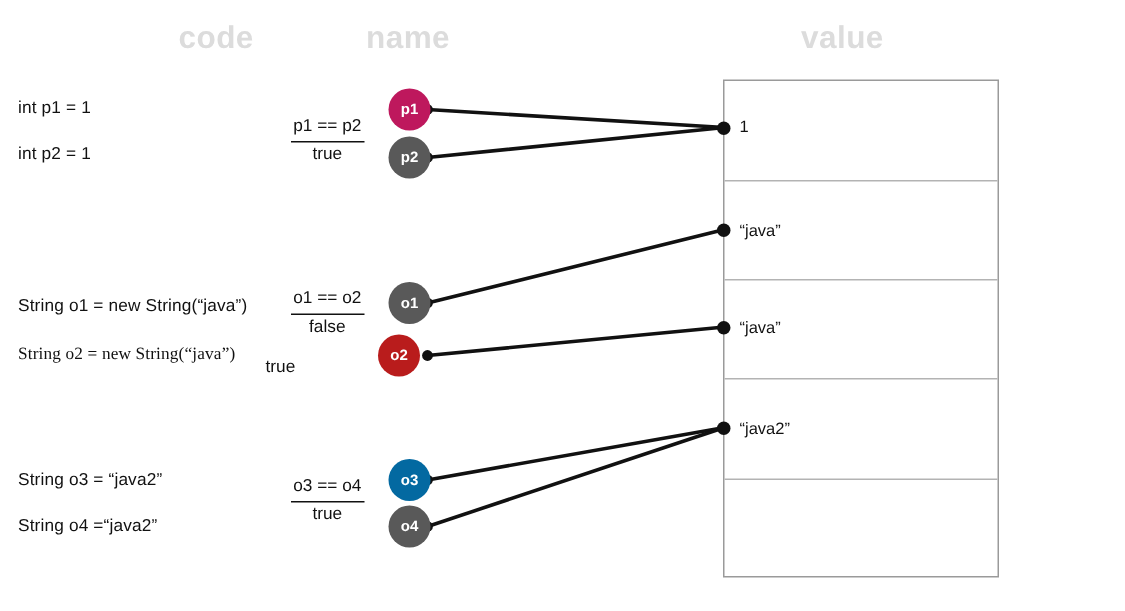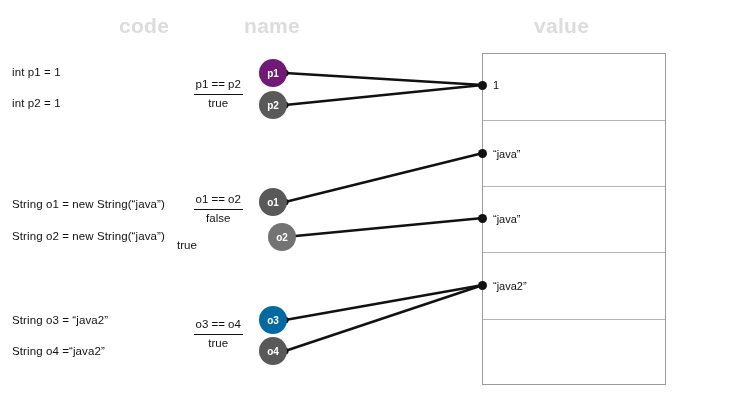--- a/index.html
+++ b/index.html
@@ -181,7 +181,7 @@
     </div>
 
   <div id="name-column">
-      <div class="node" style="left: 259px; top: 59px; background: #701a75; color: rgb(255, 255, 255);">p1</div>
+      <div class="node" style="left: 259px; top: 59px; background: #be185d; color: rgb(255, 255, 255);">p1</div>
       <div class="node" style="left: 259px; top: 91px; background: rgb(89, 89, 89); color: rgb(255, 255, 255);">p2</div>
       <div class="node" style="left: 259px; top: 188px; background: rgb(89, 89, 89); color: rgb(255, 255, 255);">o1</div>
       <div class="node" style="left: 268px; top: 223px; background: #737373; color: rgb(255, 255, 255);">o2</div>

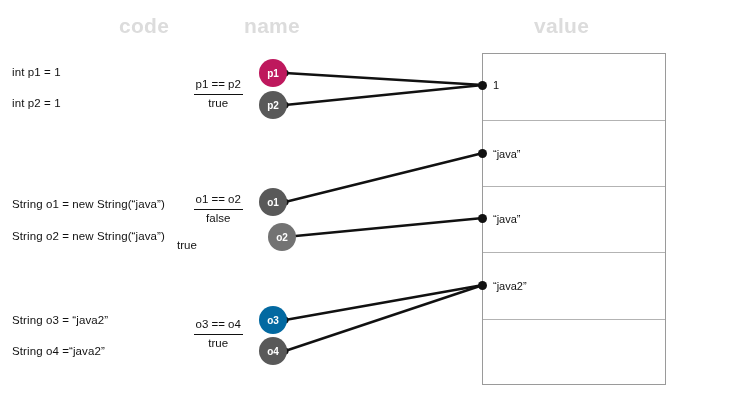--- a/index.html
+++ b/index.html
@@ -122,7 +122,7 @@
       <div class="code-line" style="left: 12px; top: 66px;">int p1 = 1</div>
       <div class="code-line" style="left: 12px; top: 97px;">int p2 = 1</div>
       <div class="code-line" style="left: 12px; top: 198px; text-align: right;">String o1 = new String(“java”)</div>
-      <div class="code-line" style="left: 12px; top: 230px;">String o2 = new String(“java”)</div>
+      <div class="code-line" style="left: 12px; top: 230px; font-family: Liberation Serif, serif;">String o2 = new String(“java”)</div>
       <div class="code-line" style="left: 12px; top: 314px;">String o3 = “java2”</div>
       <div class="code-line" style="left: 12px; top: 345px;">String o4 =“java2”</div>
     </div>

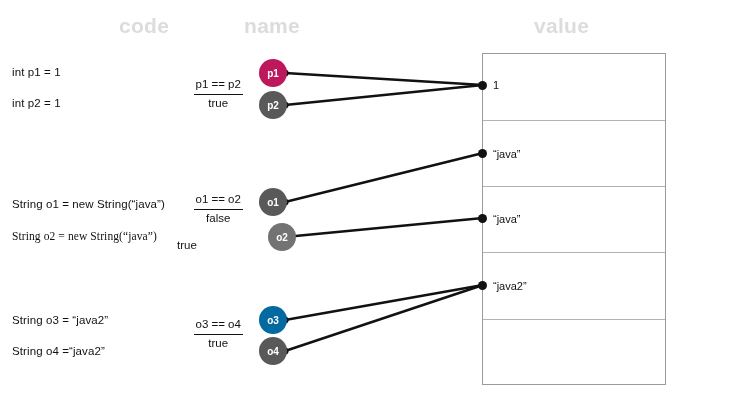--- a/index.html
+++ b/index.html
@@ -184,7 +184,7 @@
       <div class="node" style="left: 259px; top: 59px; background: #be185d; color: rgb(255, 255, 255);">p1</div>
       <div class="node" style="left: 259px; top: 91px; background: rgb(89, 89, 89); color: rgb(255, 255, 255);">p2</div>
       <div class="node" style="left: 259px; top: 188px; background: rgb(89, 89, 89); color: rgb(255, 255, 255);">o1</div>
-      <div class="node" style="left: 268px; top: 223px; background: #737373; color: rgb(255, 255, 255);">o2</div>
+      <div class="node" style="left: 252px; top: 223px; background: #b91c1c; color: rgb(255, 255, 255);">o2</div>
       <div class="node" style="left: 259px; top: 306px; background: #0369a1; color: rgb(255, 255, 255);">o3</div>
       <div class="node" style="left: 259px; top: 337px; background: rgb(89, 89, 89); color: rgb(255, 255, 255);">o4</div>
     </div>

